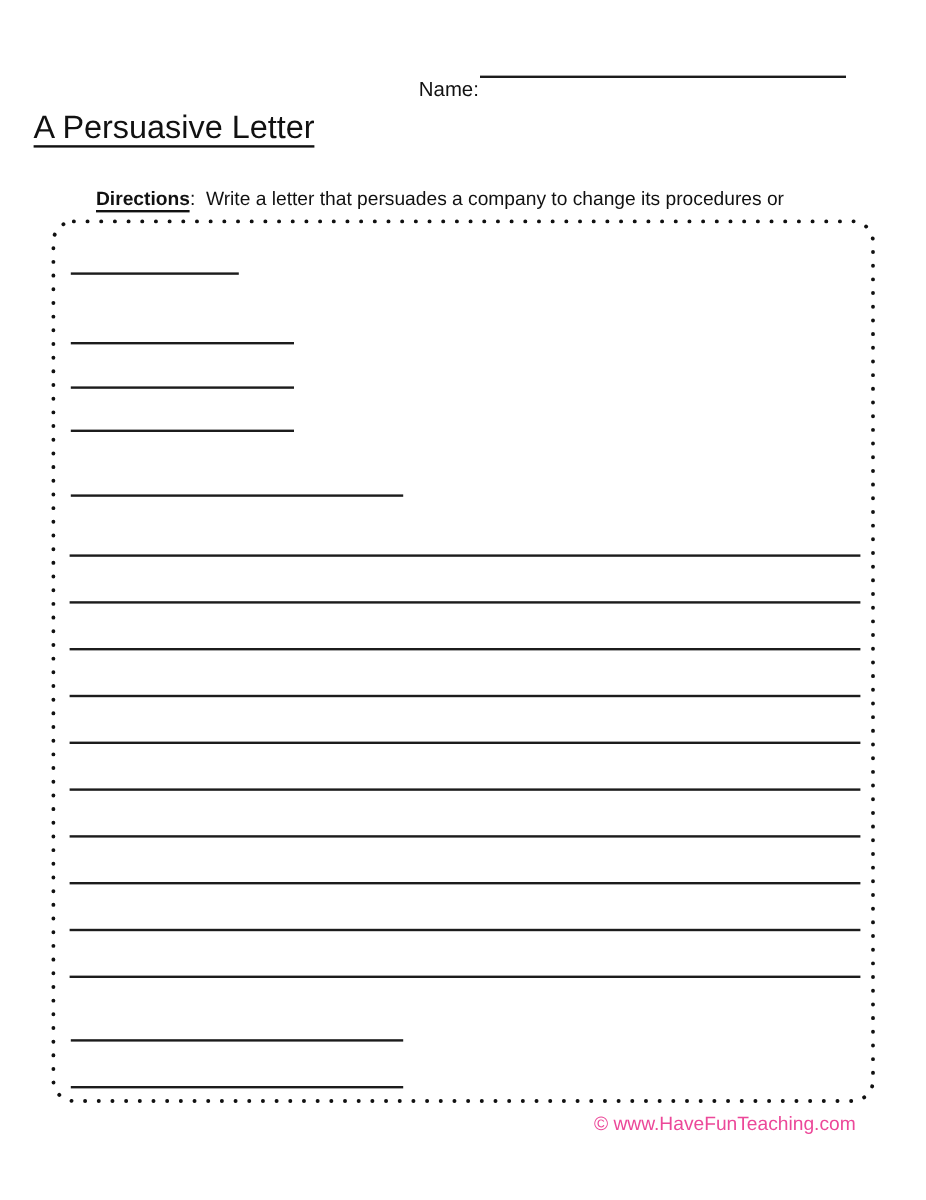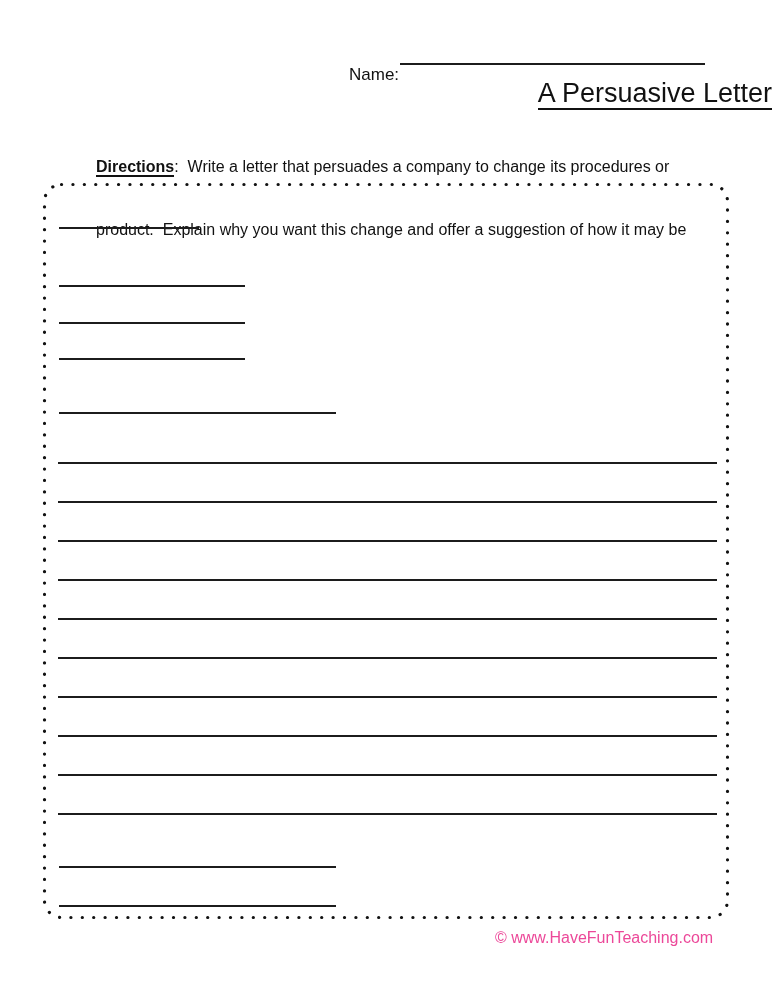--- a/index.html
+++ b/index.html
@@ -36,9 +36,9 @@
   }
   .title-row {
     left: 28px;
-    top: 79px;
+    top: 92px;
     width: 744px;
-    text-align: right;
+    text-align: left;
   }
   .title-text {
     font-size: 27px;

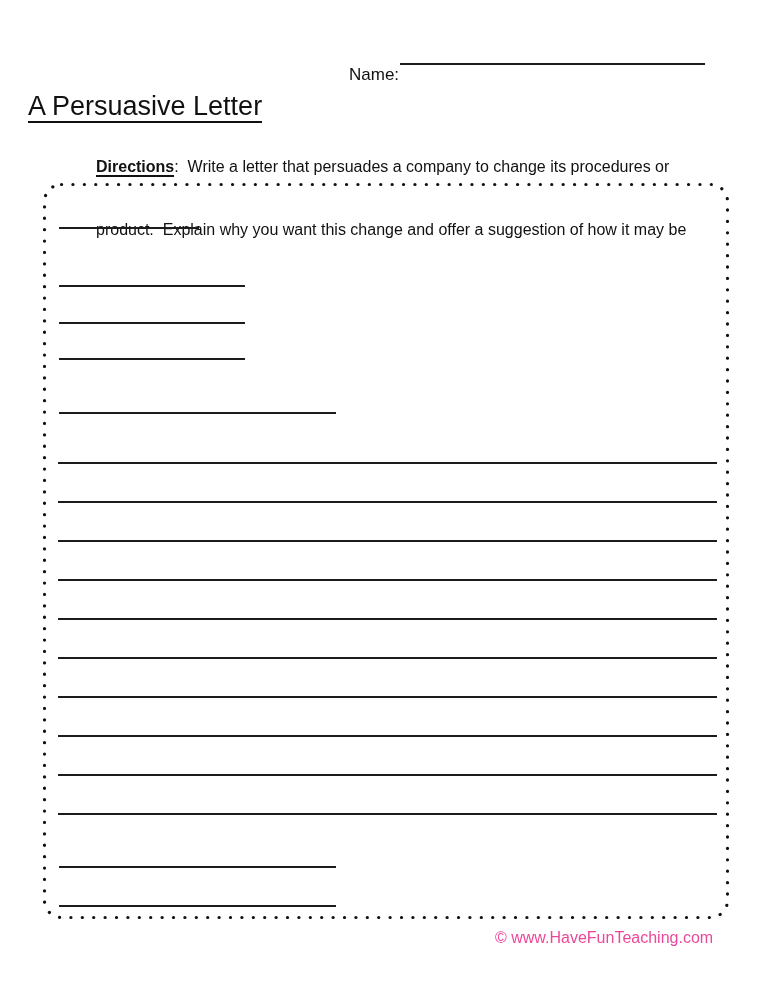--- a/index.html
+++ b/index.html
@@ -50,7 +50,7 @@
     display: inline-block;
   }
   .directions {
-    left: 96px;
+    left: 80px;
     top: 114px;
     width: 612px;
     font-size: 16px;

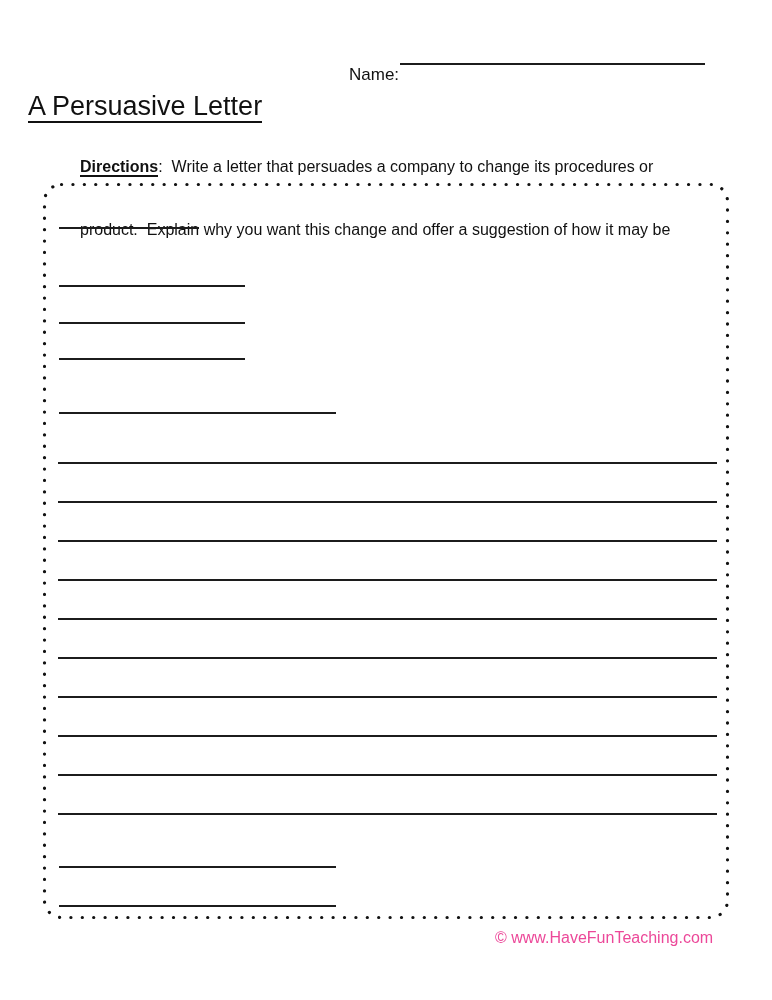--- a/index.html
+++ b/index.html
@@ -110,7 +110,6 @@
 
   <div class="abs directions">
     <div><span class="dir-label">Directions</span><span>:  Write a letter that persuades a company to change its procedures or</span></div>
-    <div>product.  Explain why you want this change and offer a suggestion of how it may be</div>
   </div>
 
   <svg class="abs letter-border" viewBox="0 0 688 738" xmlns="http://www.w3.org/2000/svg">

